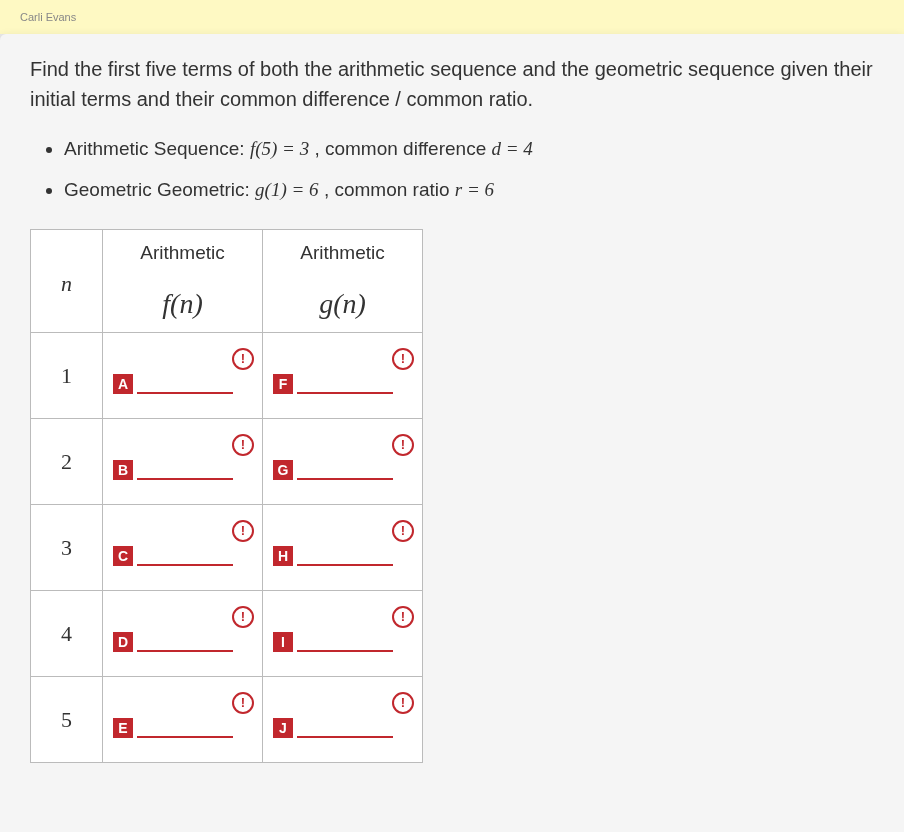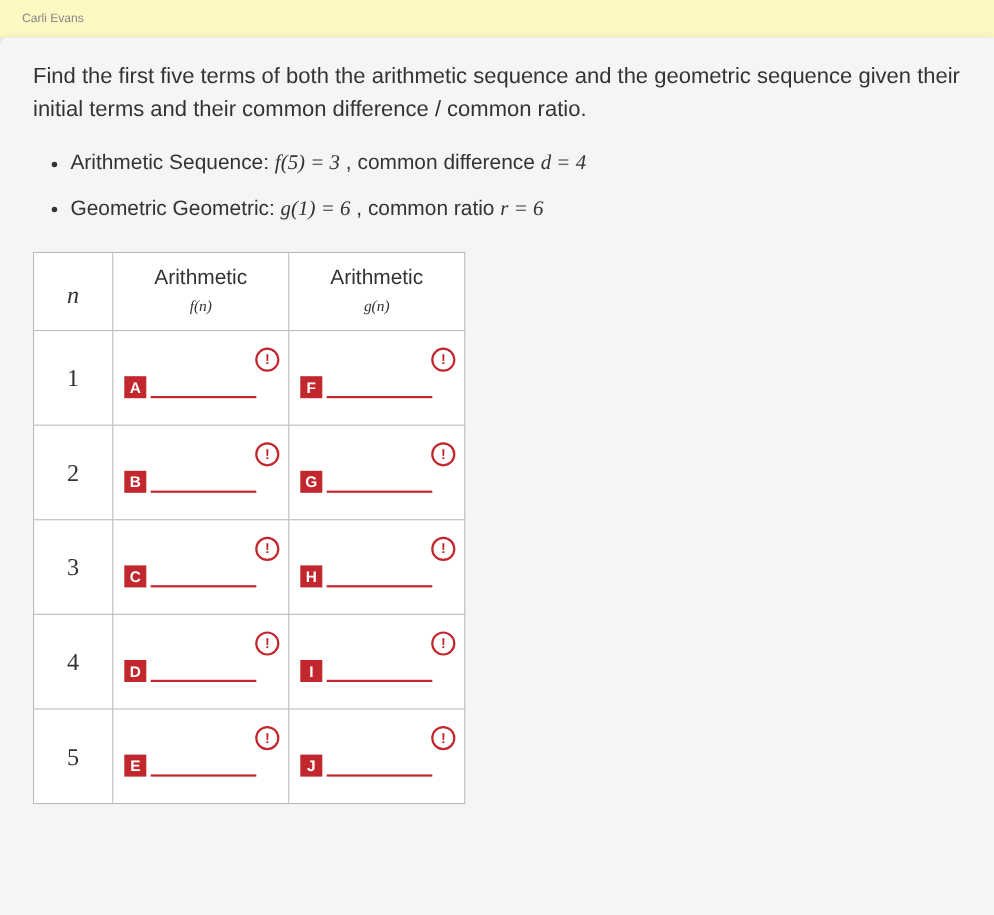--- a/index.html
+++ b/index.html
@@ -70,10 +70,10 @@
     }
     table.seq th .sub {
       display: block;
-      margin-top: 8px;
+      margin-top: 24px;
       font-style: italic;
       font-family: Georgia, 'Times New Roman', serif;
-      font-size: 14px;
+      font-size: 28px;
       padding-bottom: 6px;
     }
     table.seq td.idx {

